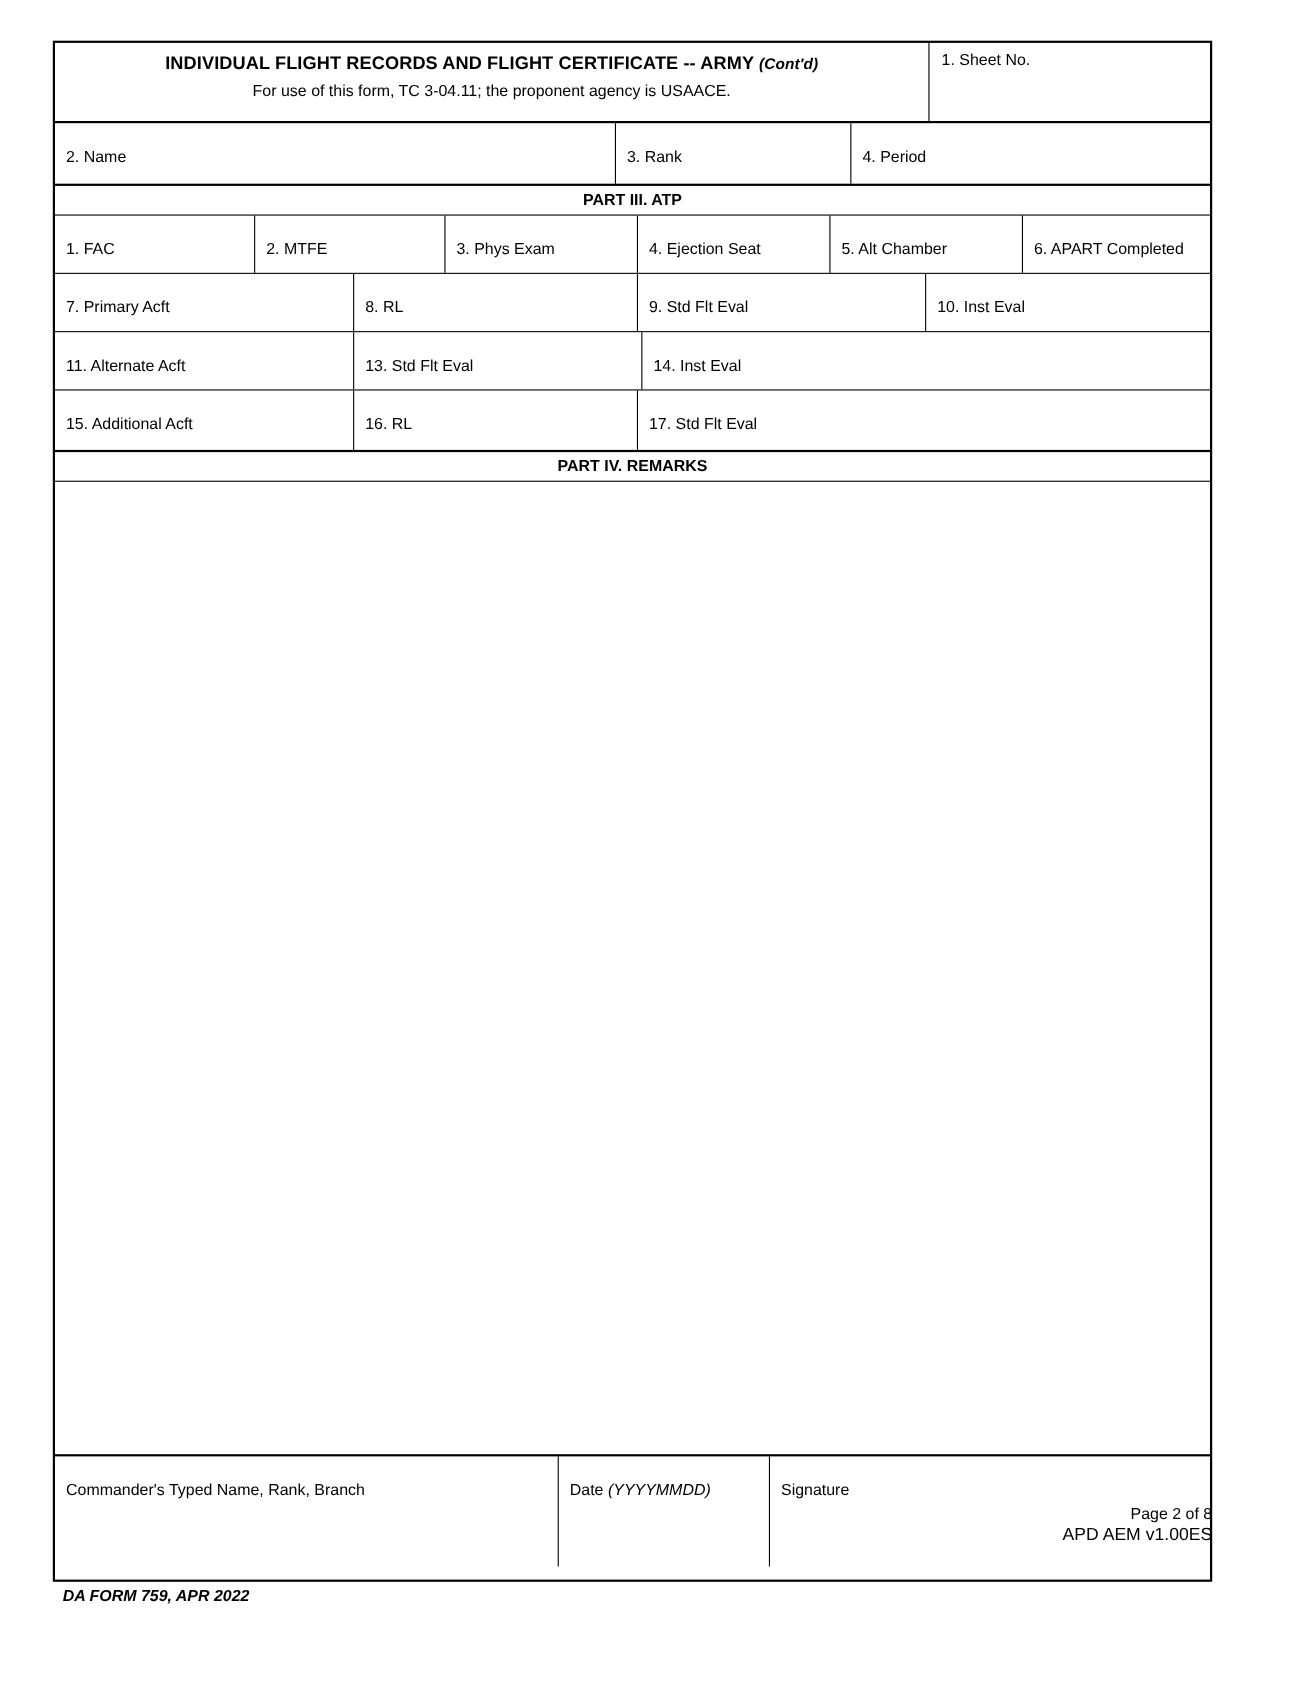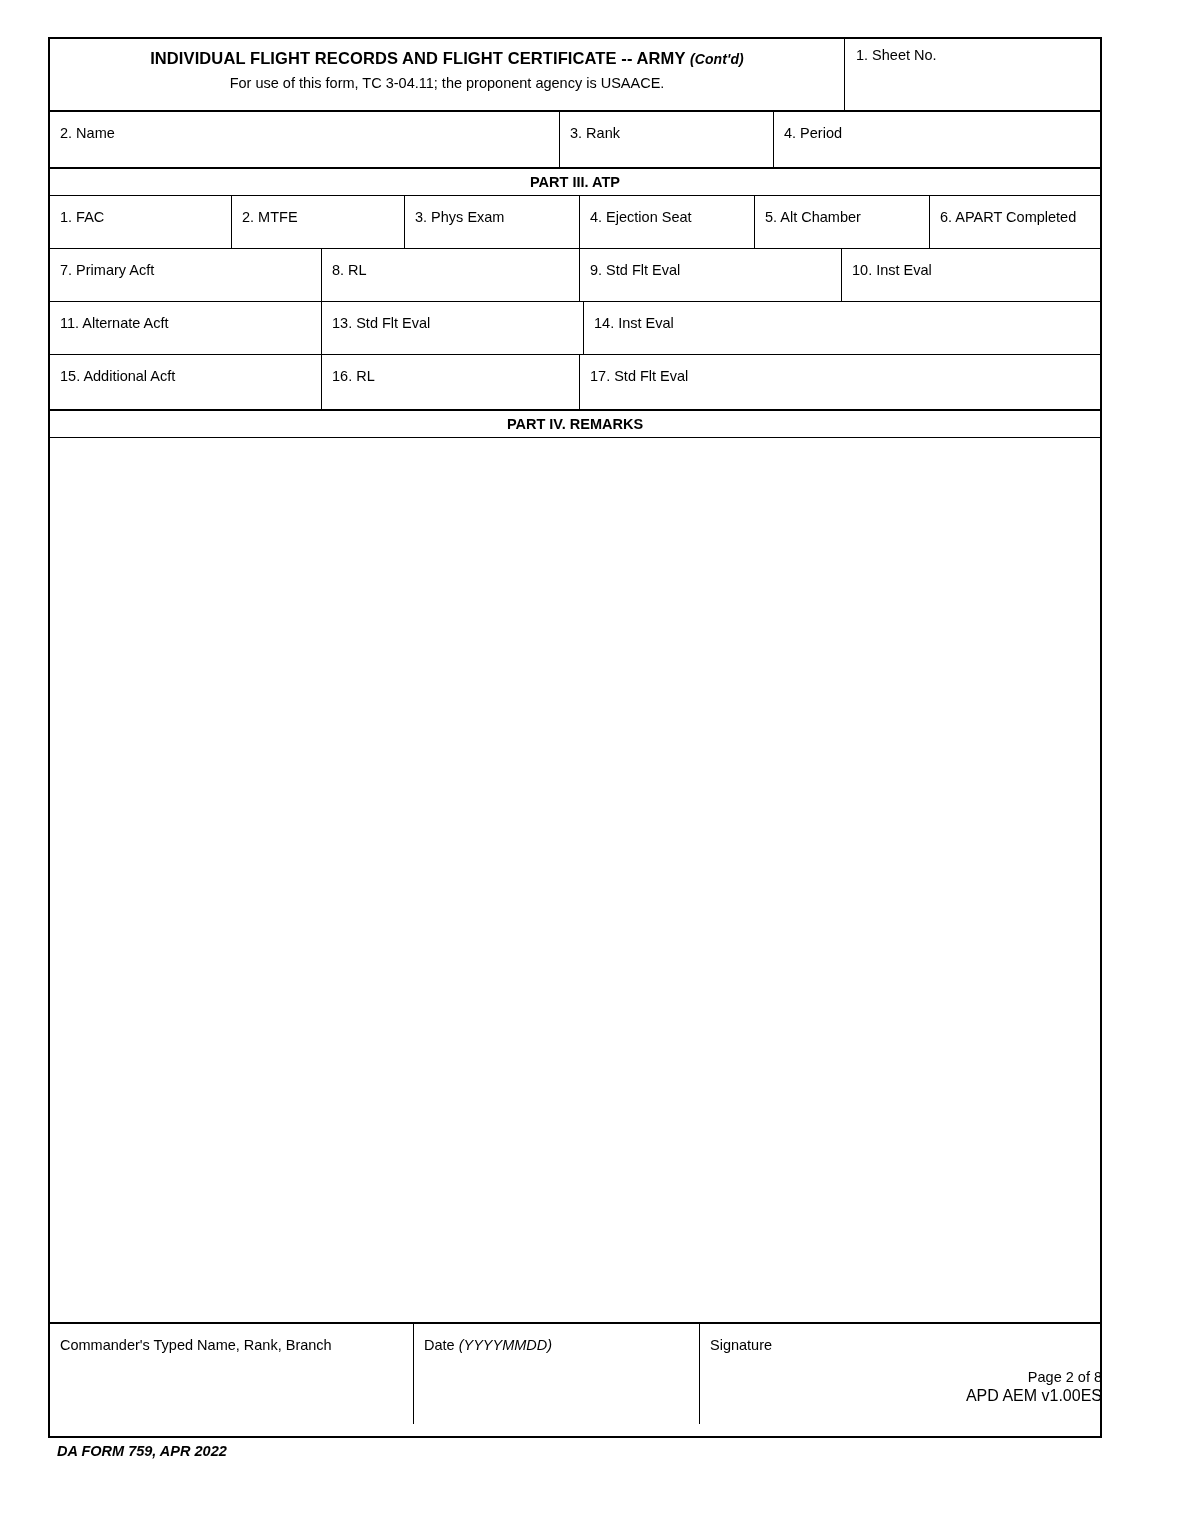--- a/index.html
+++ b/index.html
@@ -44,7 +44,7 @@
   .cell {
     box-sizing: border-box;
     position: relative;
-    padding: 12px 0 0 10px;
+    padding: 22px 0 0 10px;
     font-size: 14.5px;
     line-height: 1.25;
     border-right: 1px solid #000;

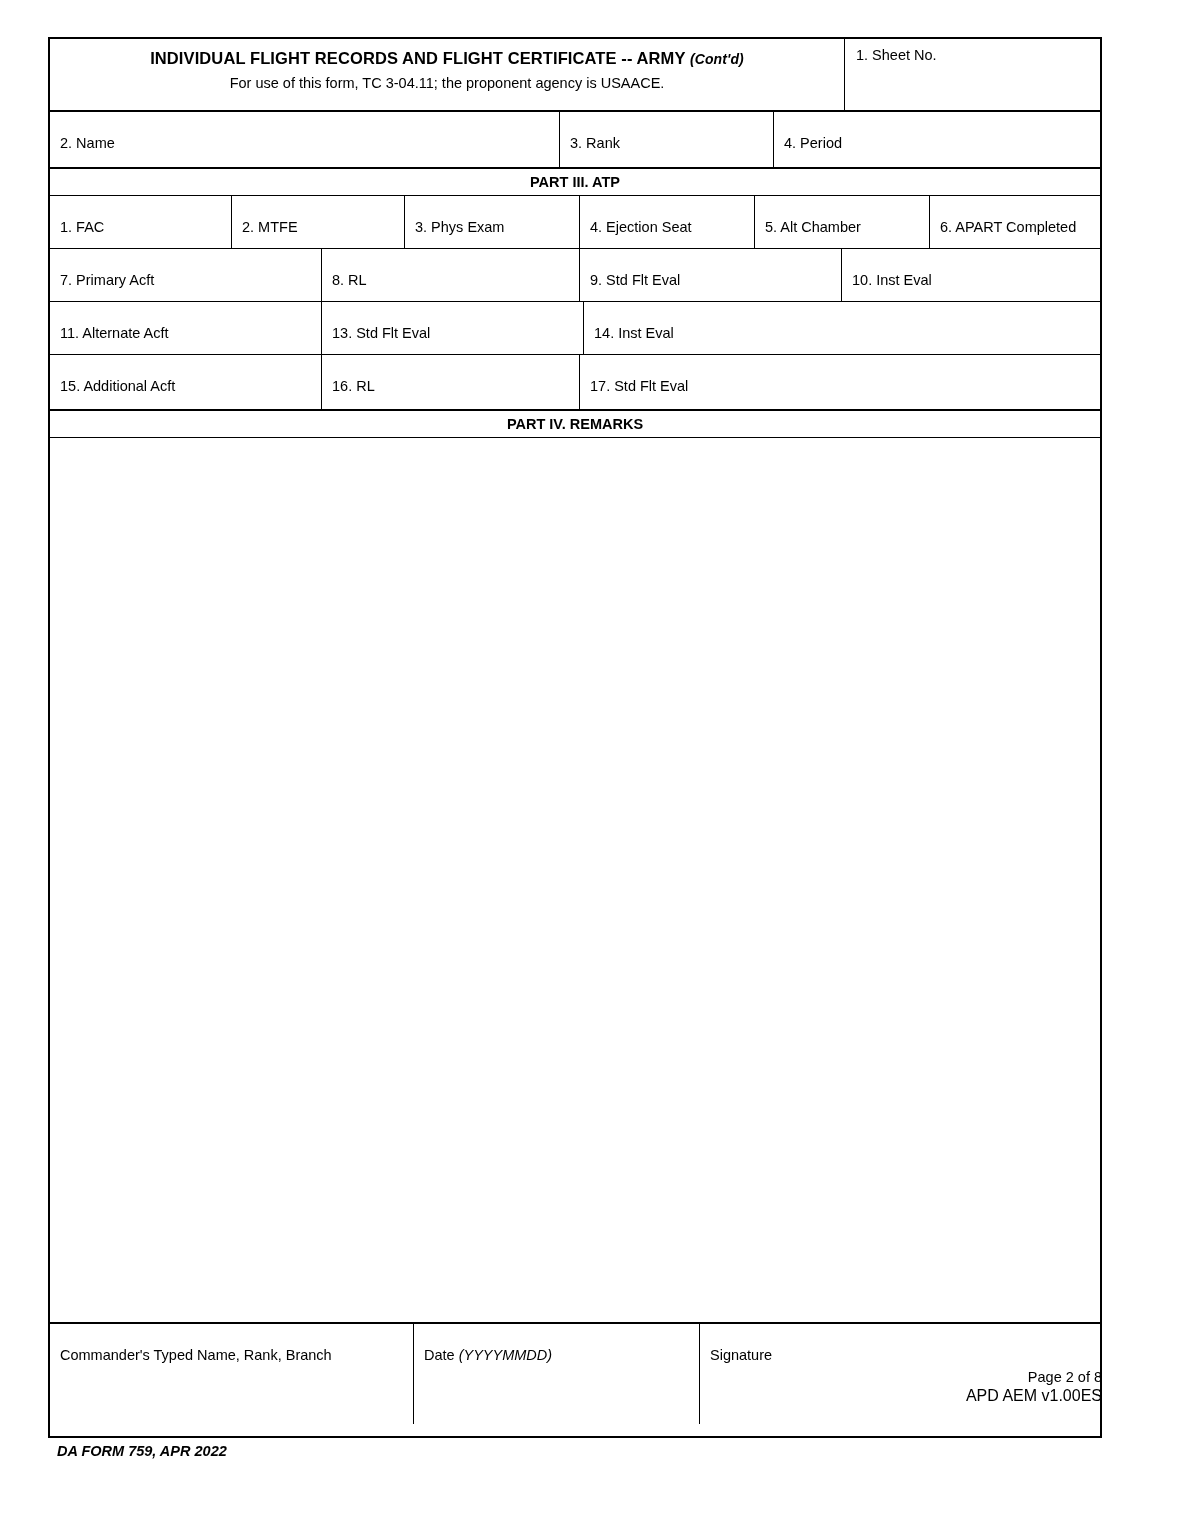--- a/index.html
+++ b/index.html
@@ -141,7 +141,7 @@
   .sig-row {
     height: 100px;
   }
-  .sig-name { width: 364px; }
+  .sig-name { width: 458px; }
   .sig-sign { width: 400px; }
   .sig-date { flex: 1; }
   .ital { font-style: italic; }

